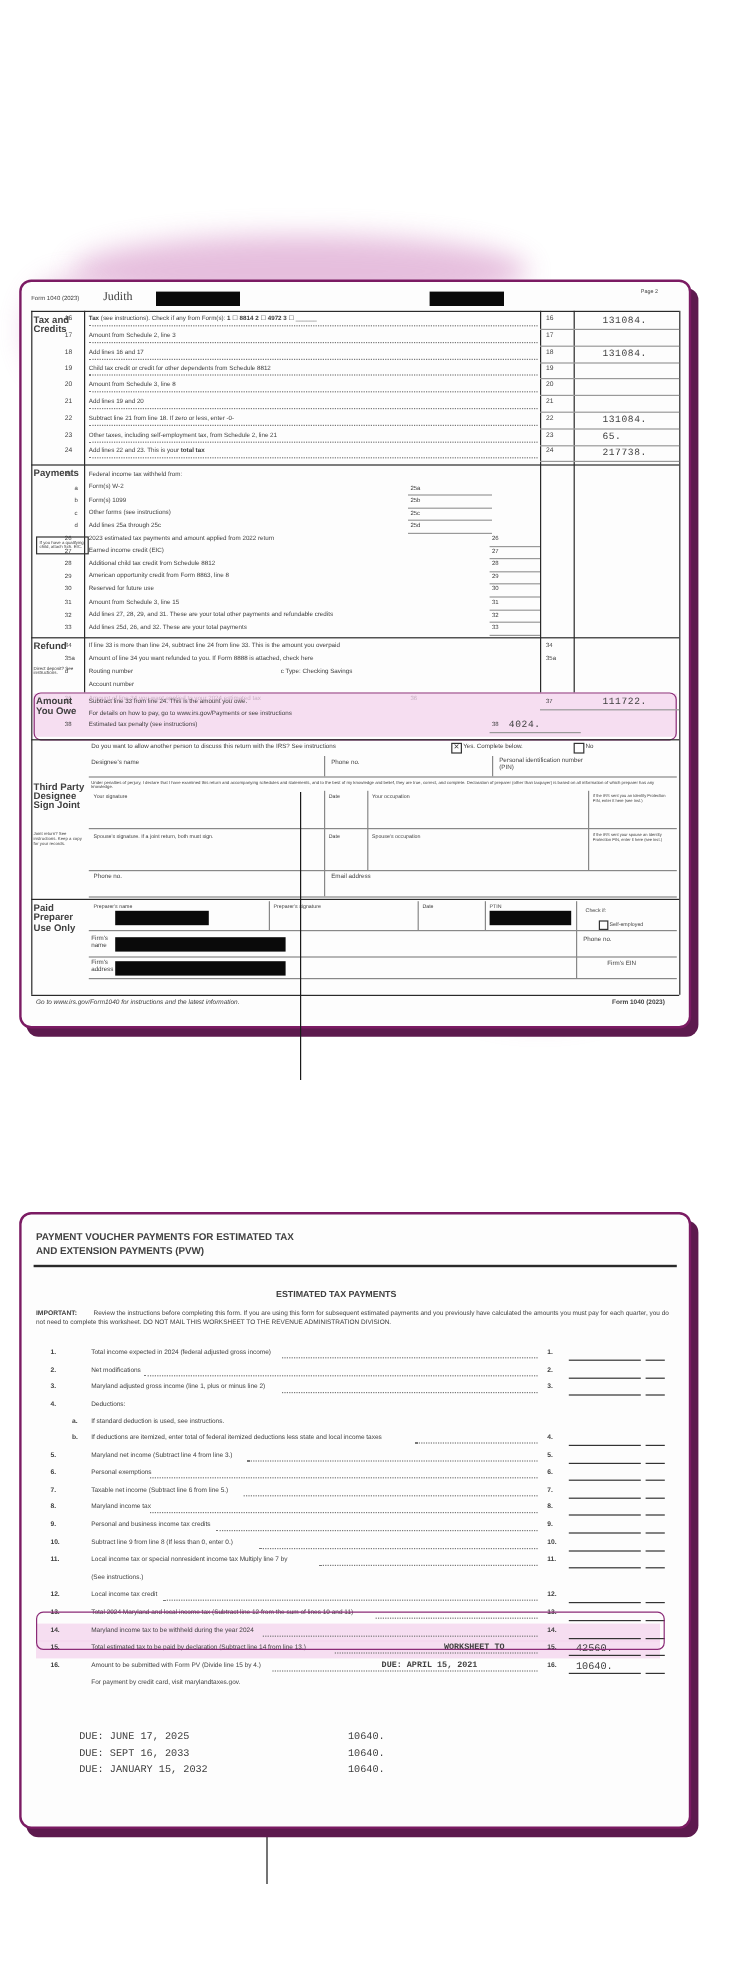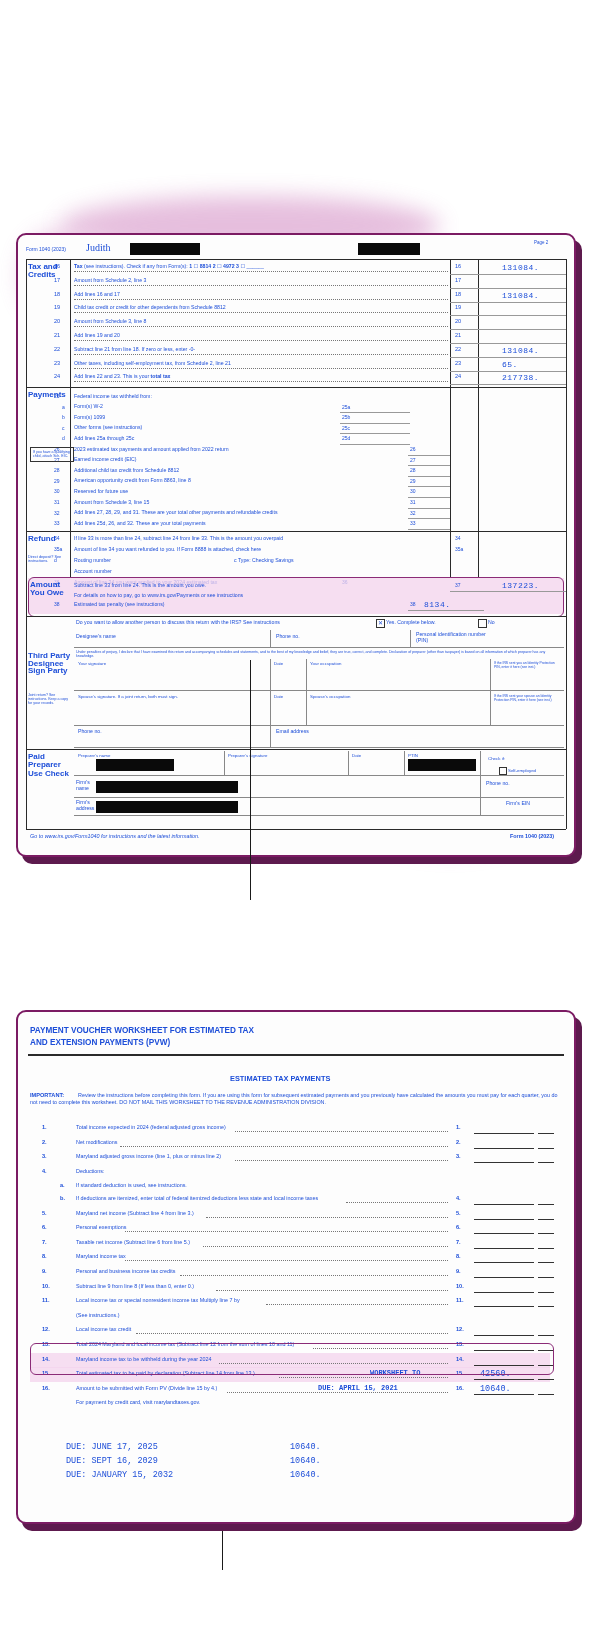--- a/index.html
+++ b/index.html
@@ -13,7 +13,7 @@
 
   .smudge{position:absolute;border-radius:50%;filter:blur(11px);opacity:.45;background:#c871b5;}
 
-  .doc{position:absolute;inset:0;font-family:"Liberation Sans",sans-serif;color:#1d4ed8;}
+  .doc{position:absolute;inset:0;font-family:"Liberation Sans",sans-serif;color:#404040;}
   .r{position:absolute;}
   .b{font-weight:bold;}
   .it{font-style:italic;}

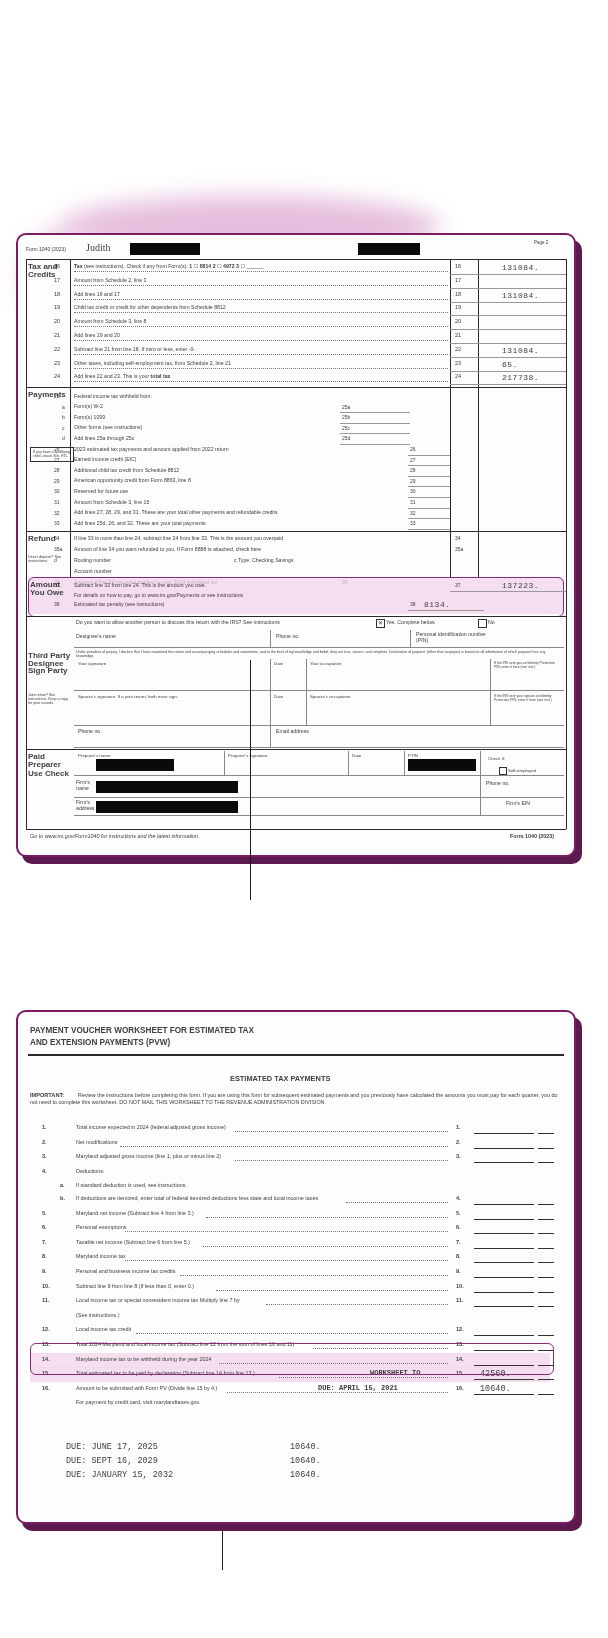--- a/index.html
+++ b/index.html
@@ -206,7 +206,7 @@
         <div class="num" style="left: 36px; top: 347px; font-size: 5px;">37</div>
         <div class="lbl" style="left: 56px; top: 347.5px; width: 330px;">Subtract line 33 from line 24. This is the amount you owe.</div>
         <div class="num" style="left: 437px; top: 347px; font-size: 5px;">37</div>
-        <div class="amt" style="left: 484px; top: 346px;">137223.</div>
+        <div class="amt" style="left: 484px; top: 346px;">111722.</div>
         <div class="hline" style="left: 432px; top: 356px; width: 116px; background: rgb(153, 153, 153);"></div>
         <div class="lbl" style="left: 56px; top: 357.5px; width: 330px;">For details on how to pay, go to www.irs.gov/Payments or see instructions</div>
         <div class="num" style="left: 36px; top: 366px; font-size: 5px;">38</div>

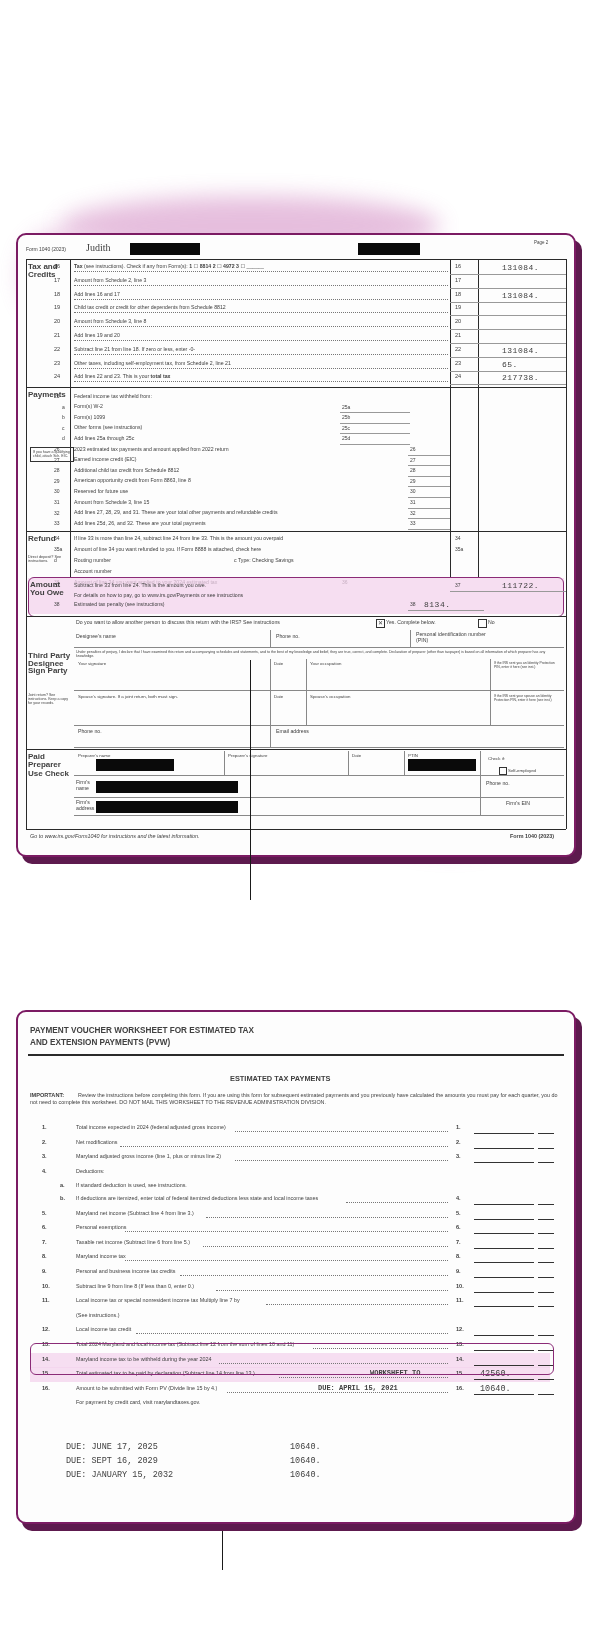--- a/index.html
+++ b/index.html
@@ -212,7 +212,7 @@
         <div class="num" style="left: 36px; top: 366px; font-size: 5px;">38</div>
         <div class="lbl" style="left: 56px; top: 366.5px; width: 330px;">Estimated tax penalty (see instructions)</div>
         <div class="num" style="left: 392px; top: 366px; font-size: 5px;">38</div>
-        <div class="amt" style="left: 406px; top: 365px;">8134.</div>
+        <div class="amt" style="left: 406px; top: 365px;">4024.</div>
         <div class="hline" style="left: 390px; top: 375px; width: 76px; background: rgb(153, 153, 153);"></div>
       </div>
 

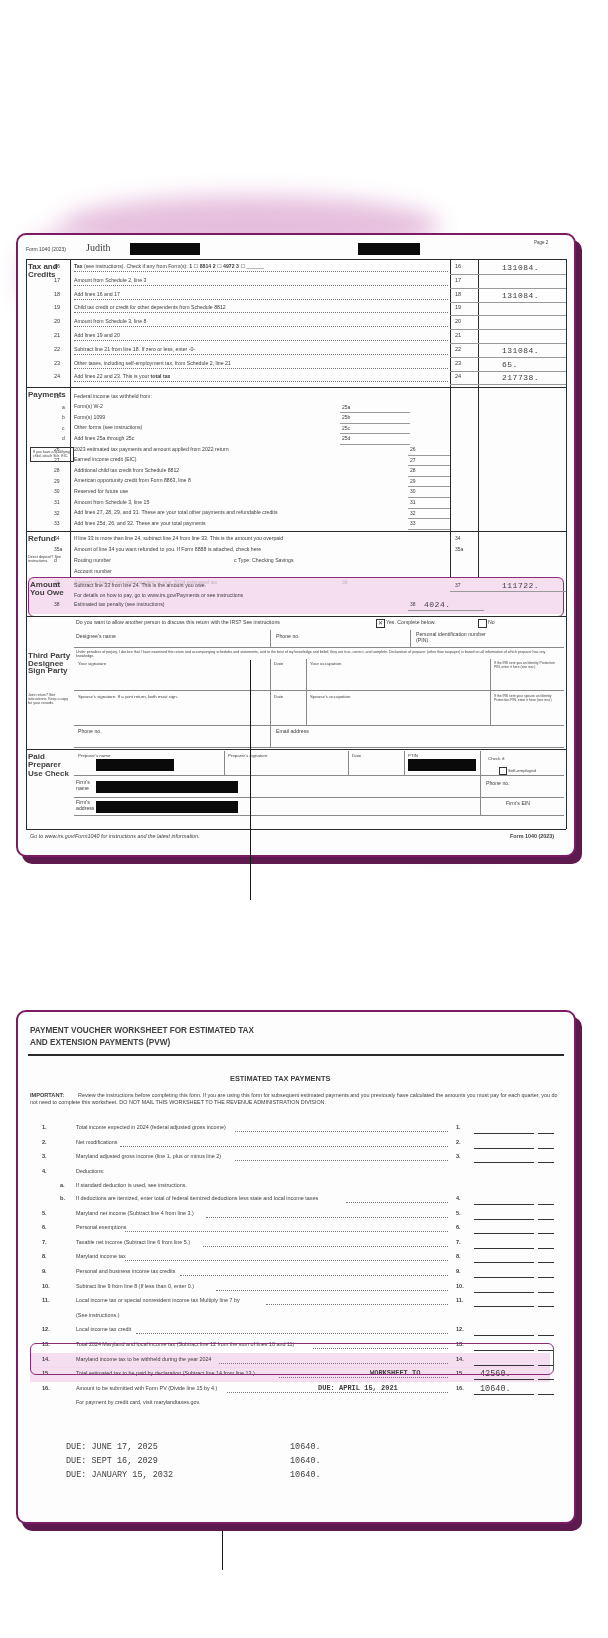--- a/index.html
+++ b/index.html
@@ -231,7 +231,7 @@
     <div class="vline thin" style="left:392px;top:395px;height:17px;"></div>
 
     <div class="lbl" style="left:58px;top:415px;width:480px;font-size:3.6px;line-height:1.25;">Under penalties of perjury, I declare that I have examined this return and accompanying schedules and statements, and to the best of my knowledge and belief, they are true, correct, and complete. Declaration of preparer (other than taxpayer) is based on all information of which preparer has any knowledge.</div>
-    <div class="sec" style="left:10px;top:432px;width:44px;line-height:1.05;">Sign Party</div>
+    <div class="sec" style="left:10px;top:432px;width:44px;line-height:1.05;">Sign Joint</div>
     <div class="lbl" style="left:10px;top:458px;width:44px;font-size:3.6px;">Joint return? See instructions. Keep a copy for your records.</div>
     <div id="p1sig">
         <div class="lbl" style="left: 60px; top: 426px; width: 110px; font-size: 4.4px; line-height: 1.2;">Your signature</div>

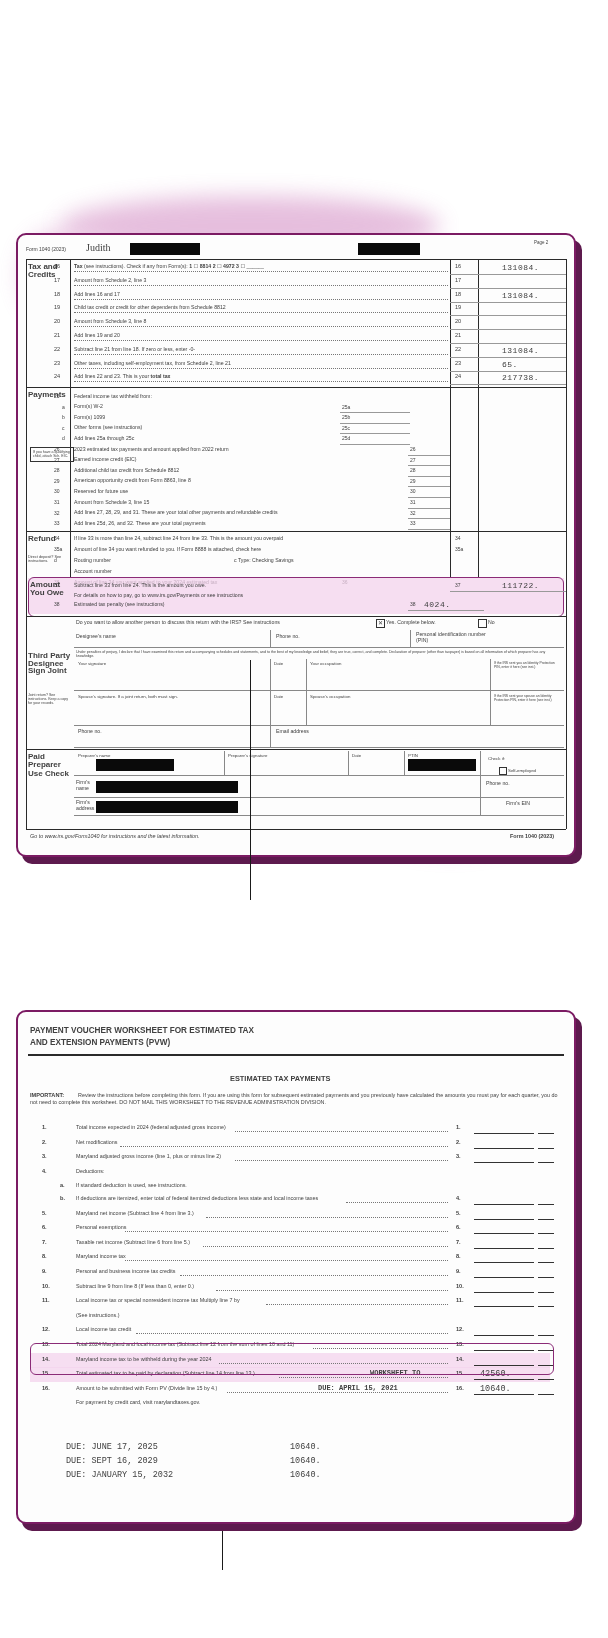--- a/index.html
+++ b/index.html
@@ -253,7 +253,7 @@
     <div class="vline thin" style="left:472px;top:424px;height:66px;"></div>
 
     <div class="hline" style="left:8px;top:514px;width:540px;"></div>
-    <div class="sec" style="left:10px;top:518px;width:44px;line-height:1.05;">Paid Preparer Use Check</div>
+    <div class="sec" style="left:10px;top:518px;width:44px;line-height:1.05;">Paid Preparer Use Only</div>
     <div id="p1prep">
         <div class="lbl" style="left: 60px; top: 518px; font-size: 4.4px;">Preparer's name</div>
         <div class="lbl" style="left: 210px; top: 518px; font-size: 4.4px;">Preparer's signature</div>

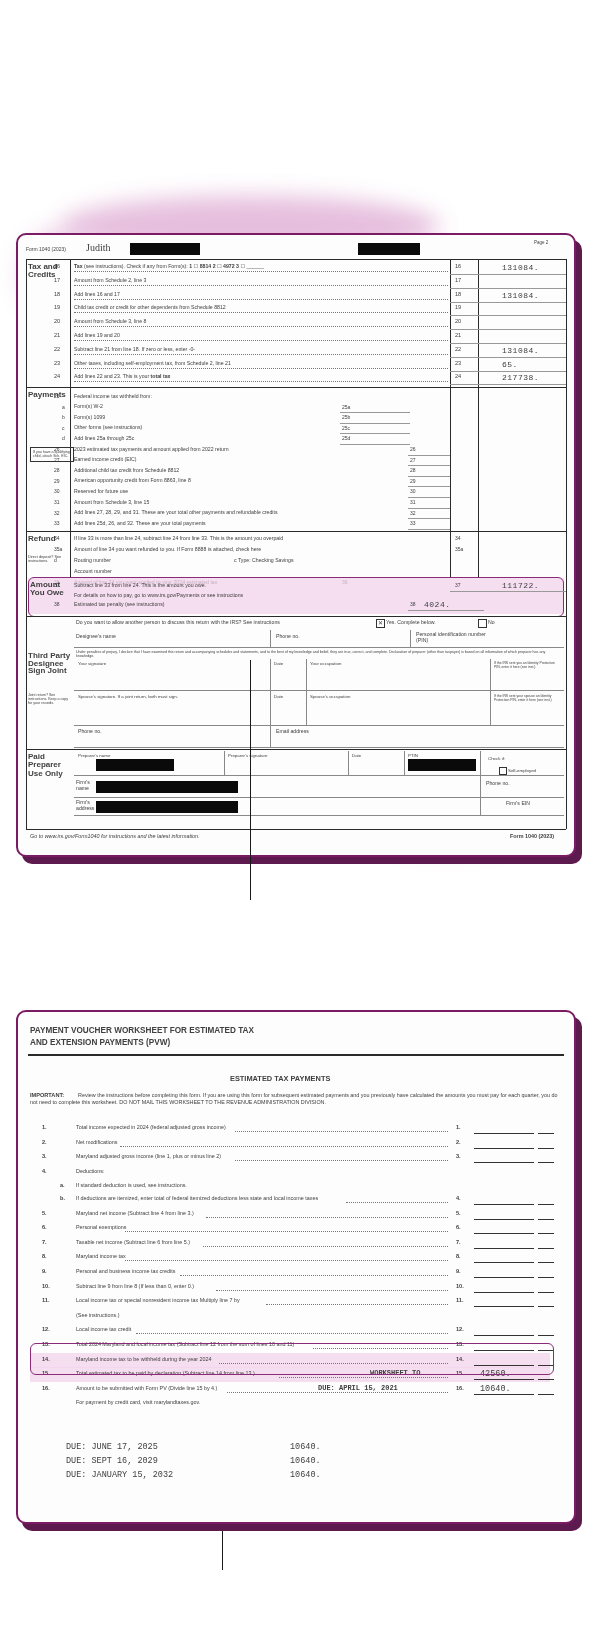--- a/index.html
+++ b/index.html
@@ -290,7 +290,7 @@
 
 <div class="sheet" id="sheet2">
   <div class="doc">
-    <div class="v-title" style="left:12px;top:14px;">PAYMENT VOUCHER WORKSHEET FOR ESTIMATED TAX</div>
+    <div class="v-title" style="left:12px;top:14px;">PAYMENT VOUCHER PAYMENTS FOR ESTIMATED TAX</div>
     <div class="v-title" style="left:12px;top:26px;">AND EXTENSION PAYMENTS (PVW)</div>
     <div class="hline" style="left:10px;top:42px;width:536px;height:2px;"></div>
 

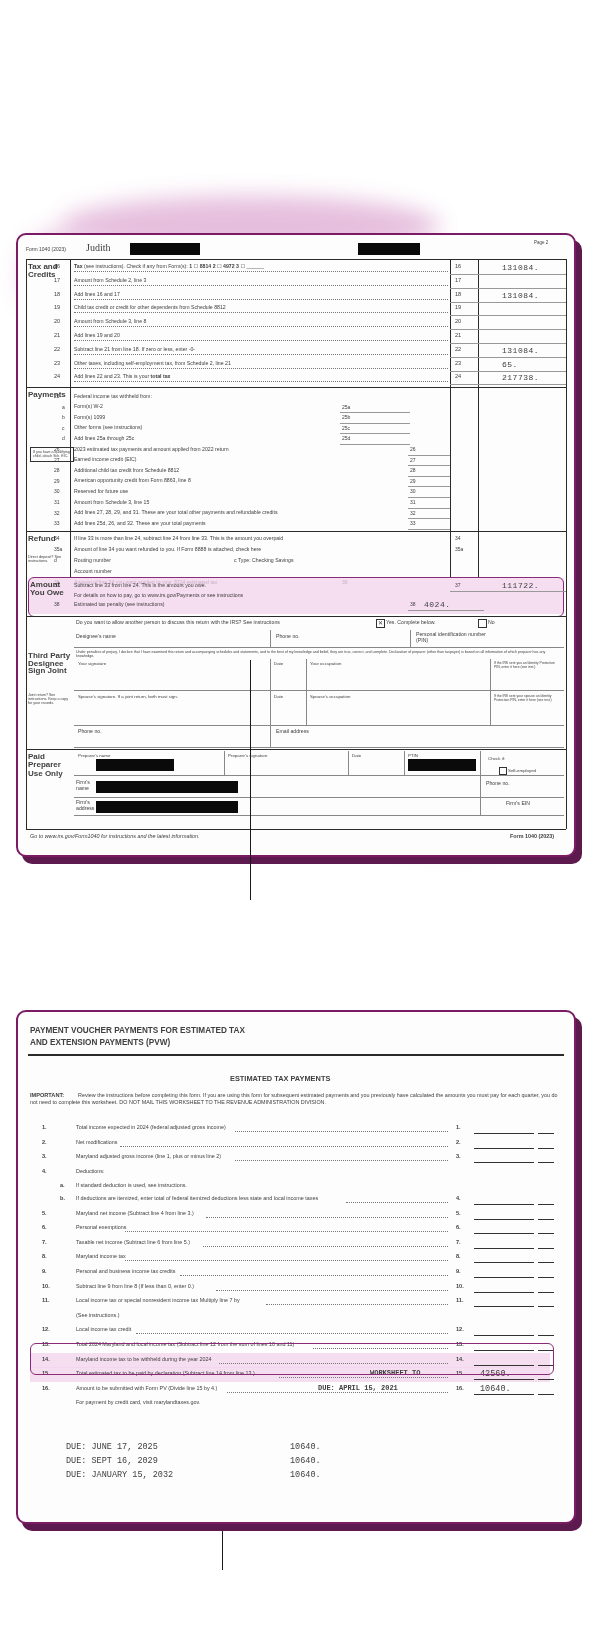--- a/index.html
+++ b/index.html
@@ -414,7 +414,7 @@
     <div id="p2due">
         <div class="vamt" style="left: 48px; top: 430px;">DUE: JUNE 17, 2025</div>
         <div class="vamt" style="left: 272px; top: 430px;">10640.</div>
-        <div class="vamt" style="left: 48px; top: 444px;">DUE: SEPT 16, 2029</div>
+        <div class="vamt" style="left: 48px; top: 444px;">DUE: SEPT 16, 2033</div>
         <div class="vamt" style="left: 272px; top: 444px;">10640.</div>
         <div class="vamt" style="left: 48px; top: 458px;">DUE: JANUARY 15, 2032</div>
         <div class="vamt" style="left: 272px; top: 458px;">10640.</div>

